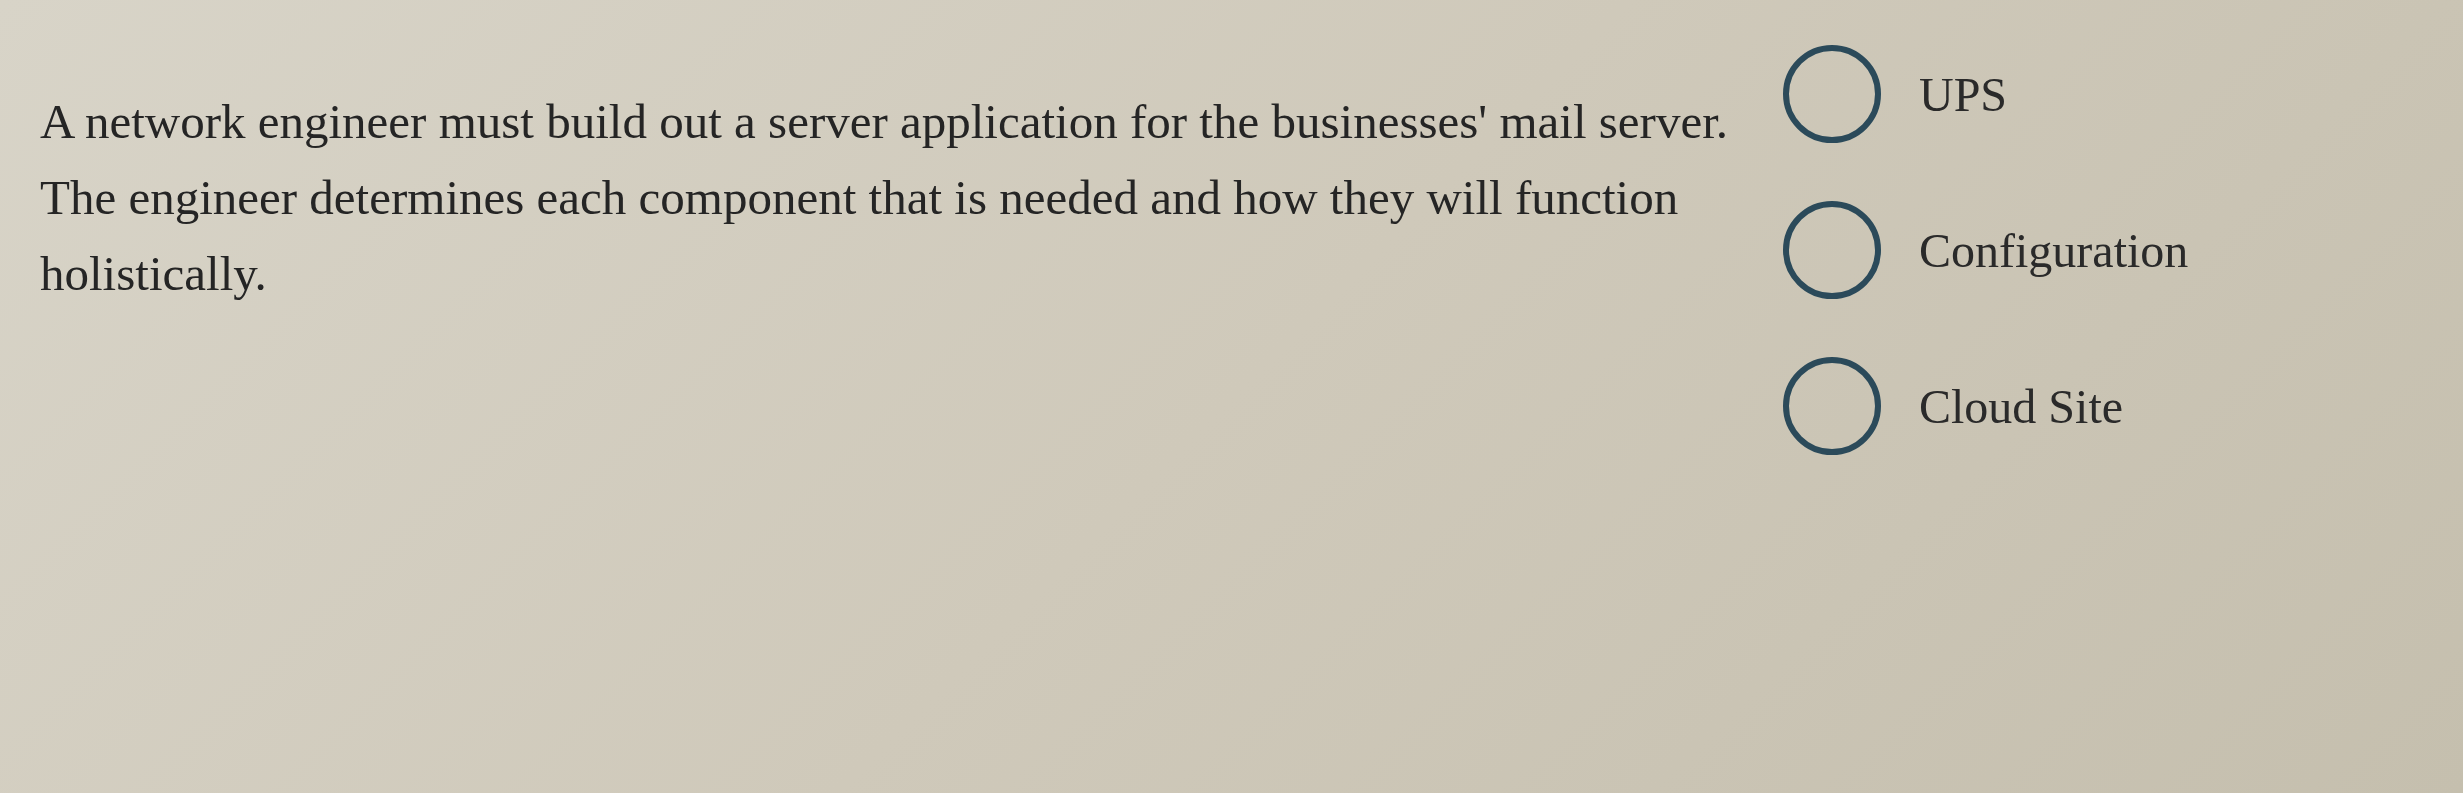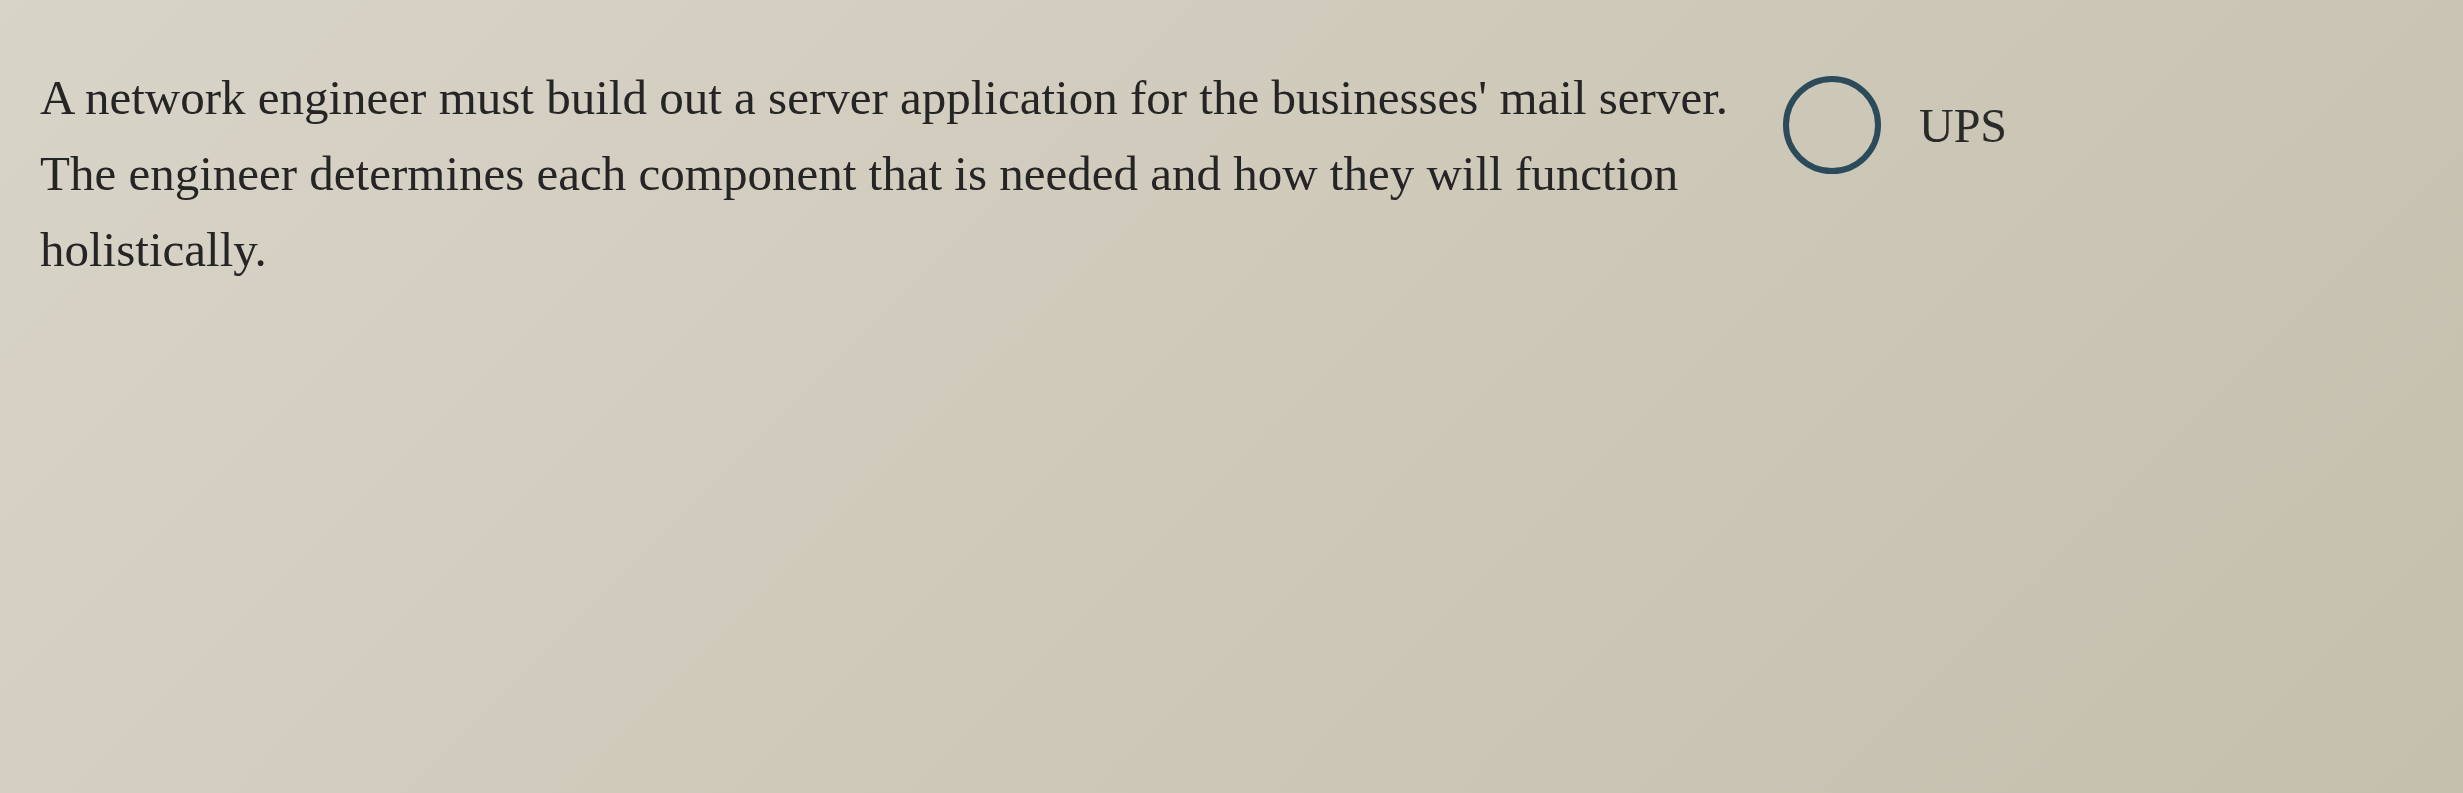--- a/index.html
+++ b/index.html
@@ -20,6 +20,7 @@
       flex: 1;
       padding: 60px 40px 48px 40px;
       color: #2a2a2a;
+      margin-top: 24px;
     }
     .question-text {
       font-size: 49px;

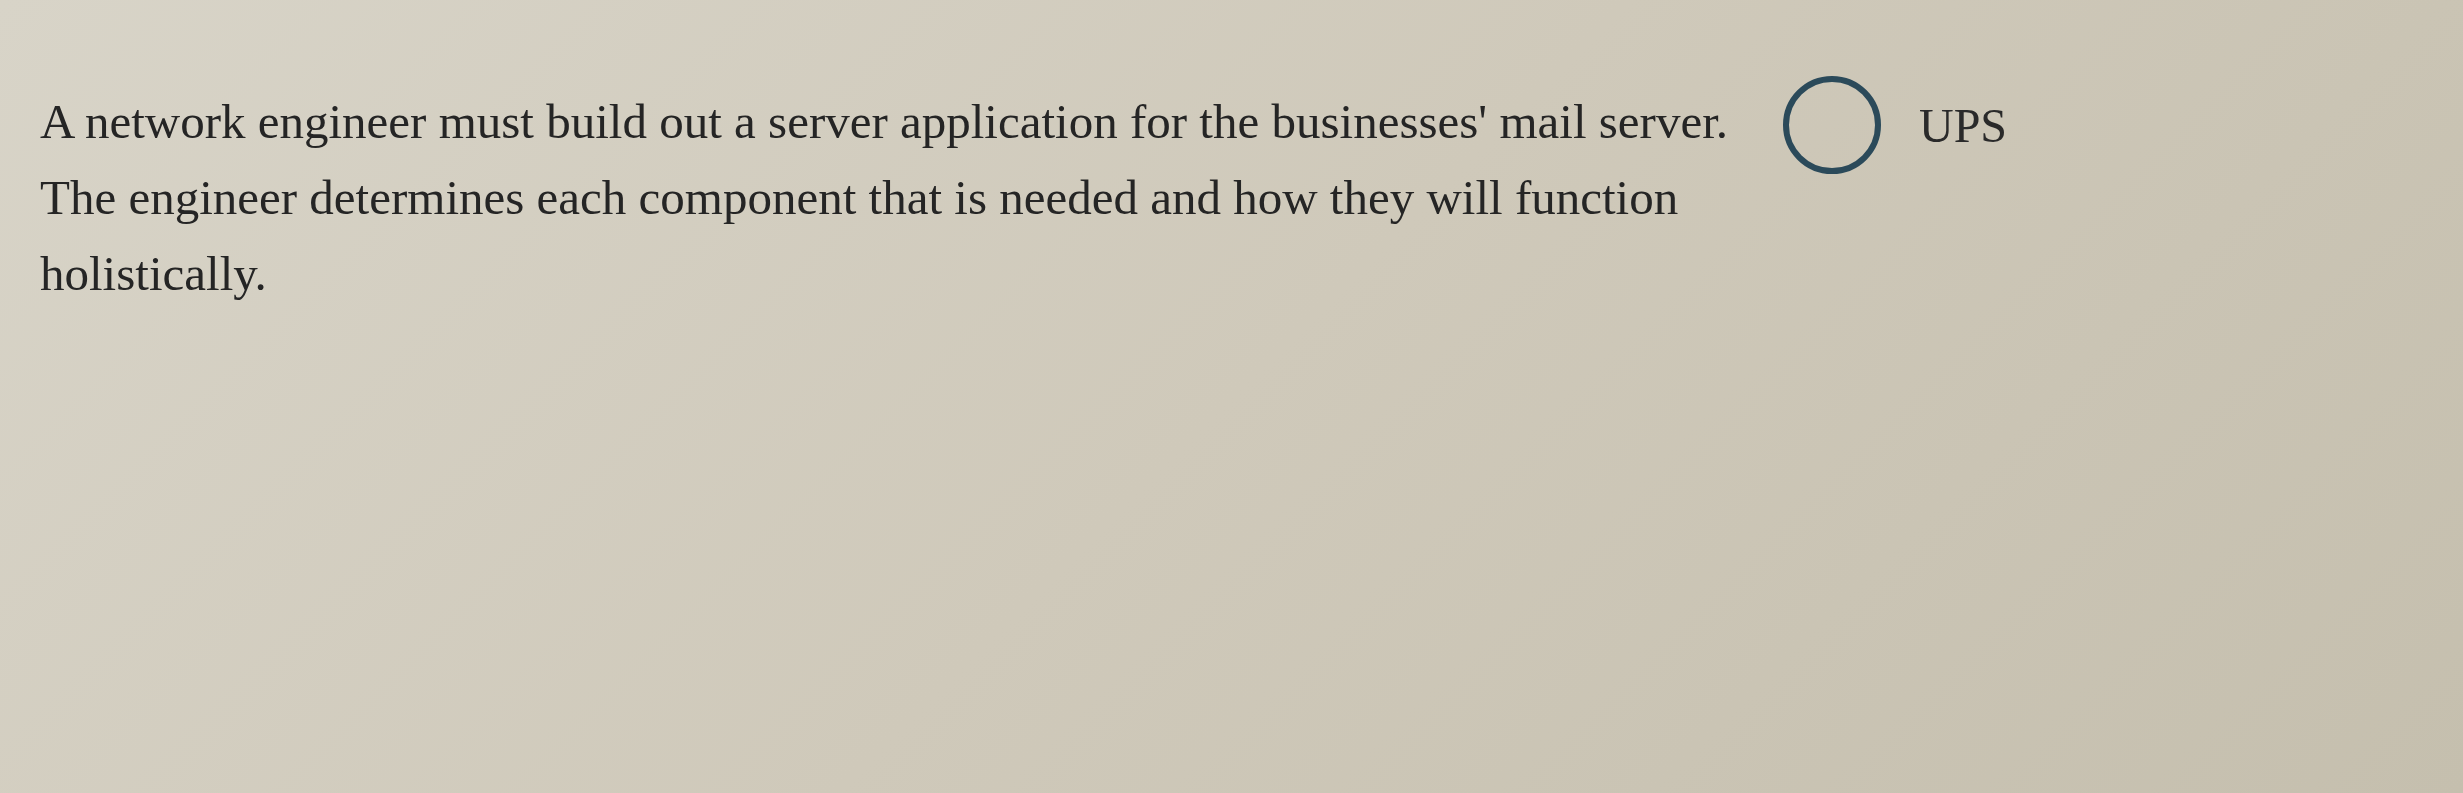--- a/index.html
+++ b/index.html
@@ -34,7 +34,6 @@
       display: flex;
       flex-direction: column;
       gap: 58px;
-      margin-top: 31px;
     }
     .option-row {
       display: flex;

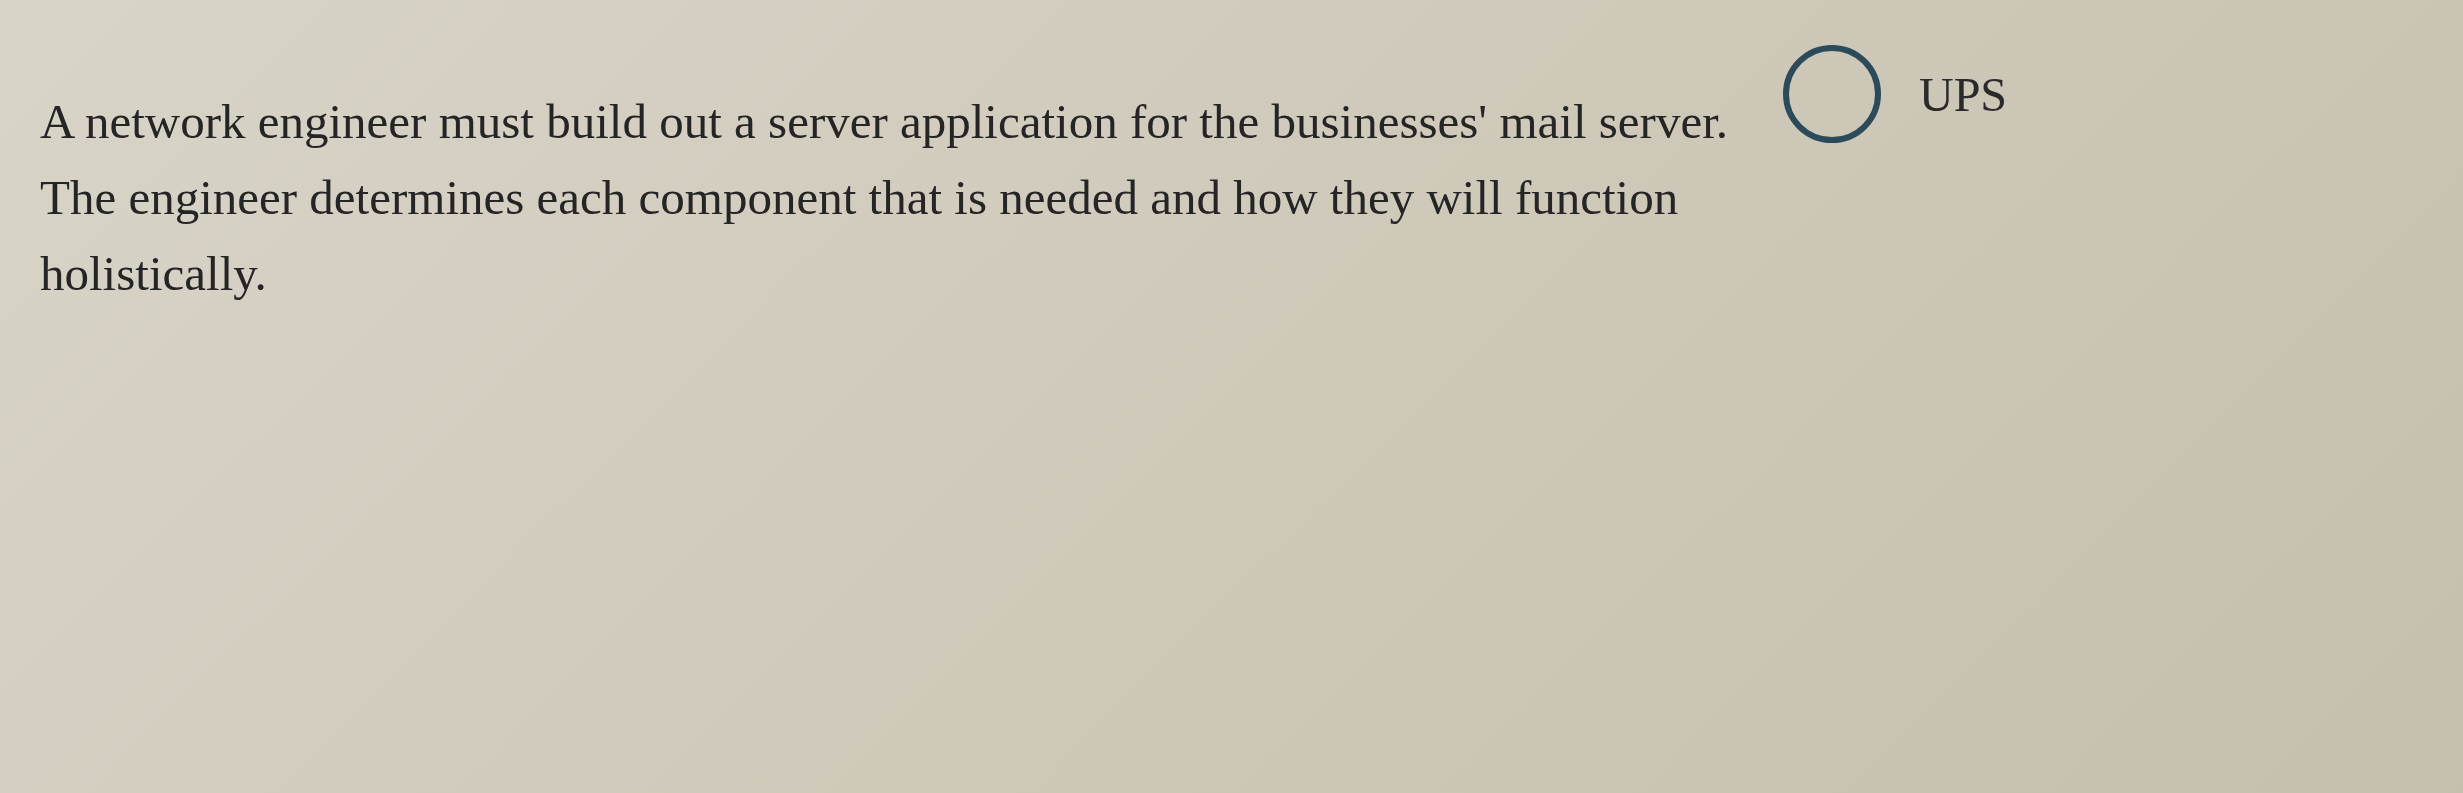--- a/index.html
+++ b/index.html
@@ -70,6 +70,10 @@
     <div class="radio-circle"></div>
     <div class="option-label">UPS</div>
   </div>
+  <div class="option-row">
+    <div class="radio-circle"></div>
+    <div class="option-label">Configuration</div>
+  </div>
 </div>
 
 </body></html>

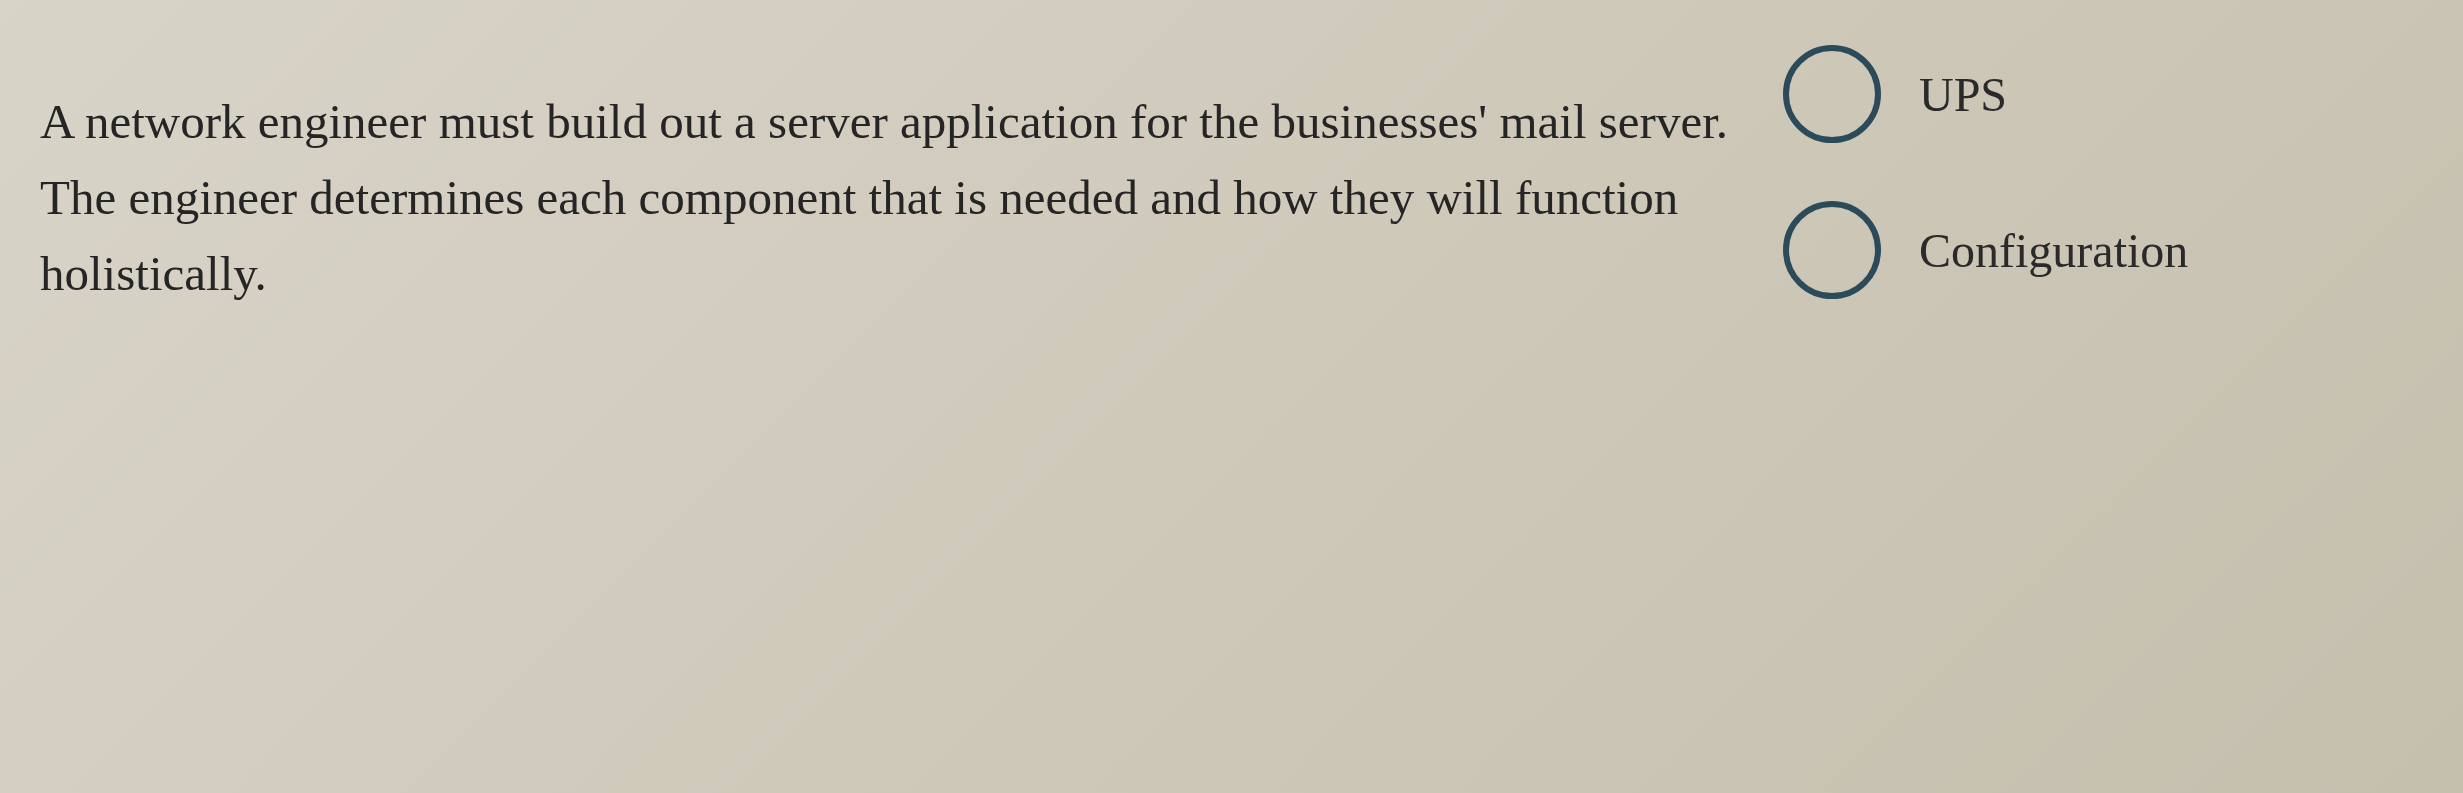--- a/index.html
+++ b/index.html
@@ -74,6 +74,10 @@
     <div class="radio-circle"></div>
     <div class="option-label">Configuration</div>
   </div>
+  <div class="option-row">
+    <div class="radio-circle"></div>
+    <div class="option-label">Cloud Site</div>
+  </div>
 </div>
 
 </body></html>

